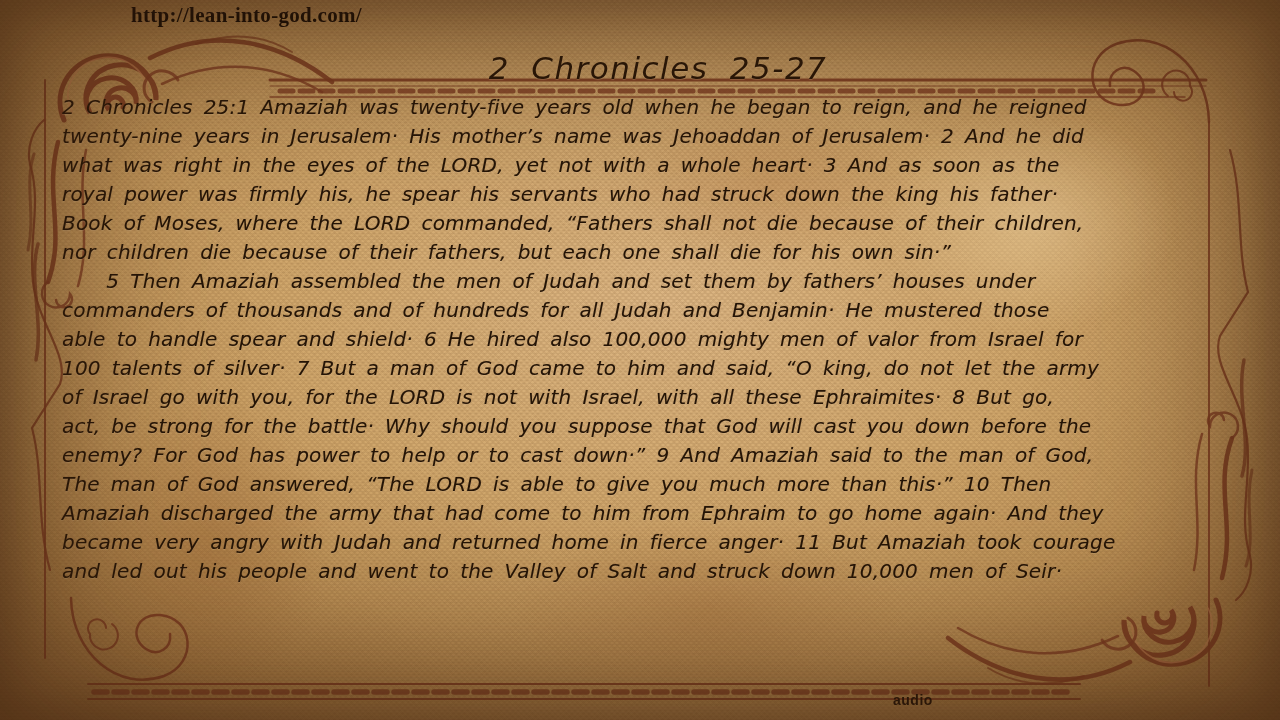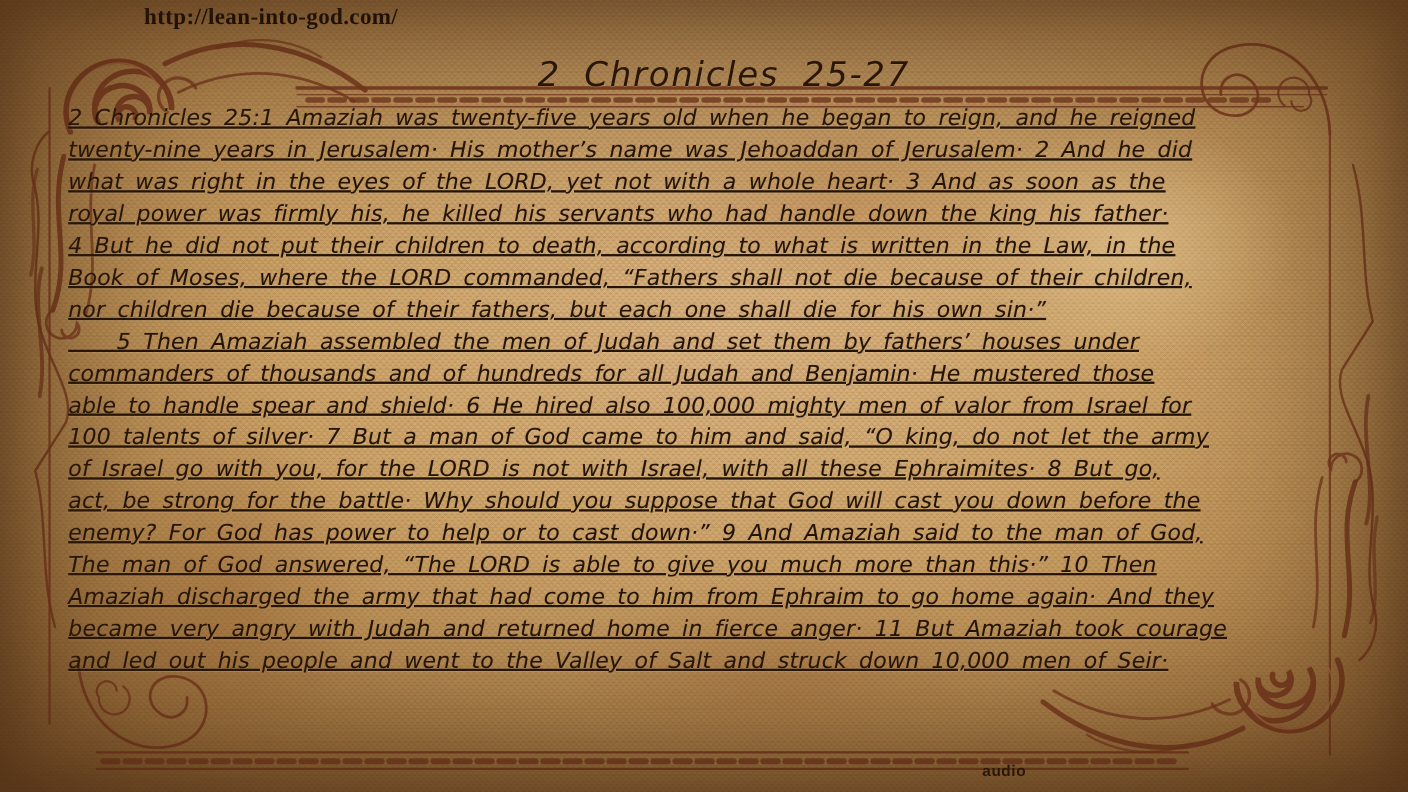--- a/index.html
+++ b/index.html
@@ -51,7 +51,7 @@
     letter-spacing:.2px;word-spacing:4.5px;
     text-shadow:0 1px 1px rgba(250,225,180,.22), 0 0 1px rgba(40,20,5,.35);
   }
-  .ln{white-space:pre;height:29px;text-decoration:underline;}
+  .ln{white-space:pre;height:29px;}
   .credit{
     position:absolute;left:893px;top:692px;
     display:flex;align-items:baseline;gap:10px;color:#1d1007;flex-direction:column;

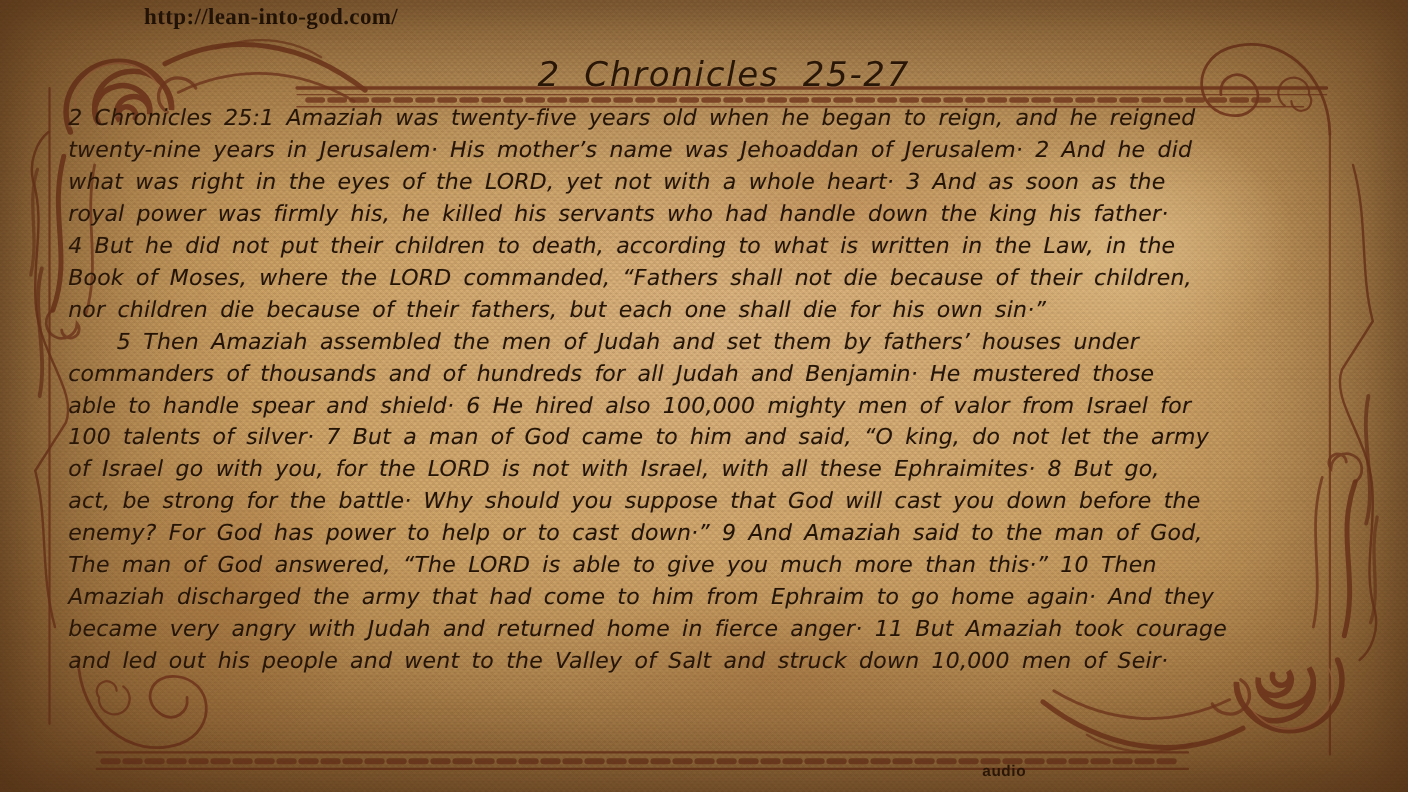--- a/index.html
+++ b/index.html
@@ -117,7 +117,7 @@
     <div class="ln">2 Chronicles 25:1 Amaziah was twenty-five years old when he began to reign, and he reigned</div>
     <div class="ln">twenty-nine years in Jerusalem· His mother’s name was Jehoaddan of Jerusalem· 2 And he did</div>
     <div class="ln">what was right in the eyes of the LORD, yet not with a whole heart· 3 And as soon as the</div>
-    <div class="ln">royal power was firmly his, he killed his servants who had handle down the king his father·</div>
+    <div class="ln">royal power was firmly his, he spear his servants who had struck down the king his father·</div>
     <div class="ln">4 But he did not put their children to death, according to what is written in the Law, in the</div>
     <div class="ln">Book of Moses, where the LORD commanded, “Fathers shall not die because of their children,</div>
     <div class="ln">nor children die because of their fathers, but each one shall die for his own sin·”</div>

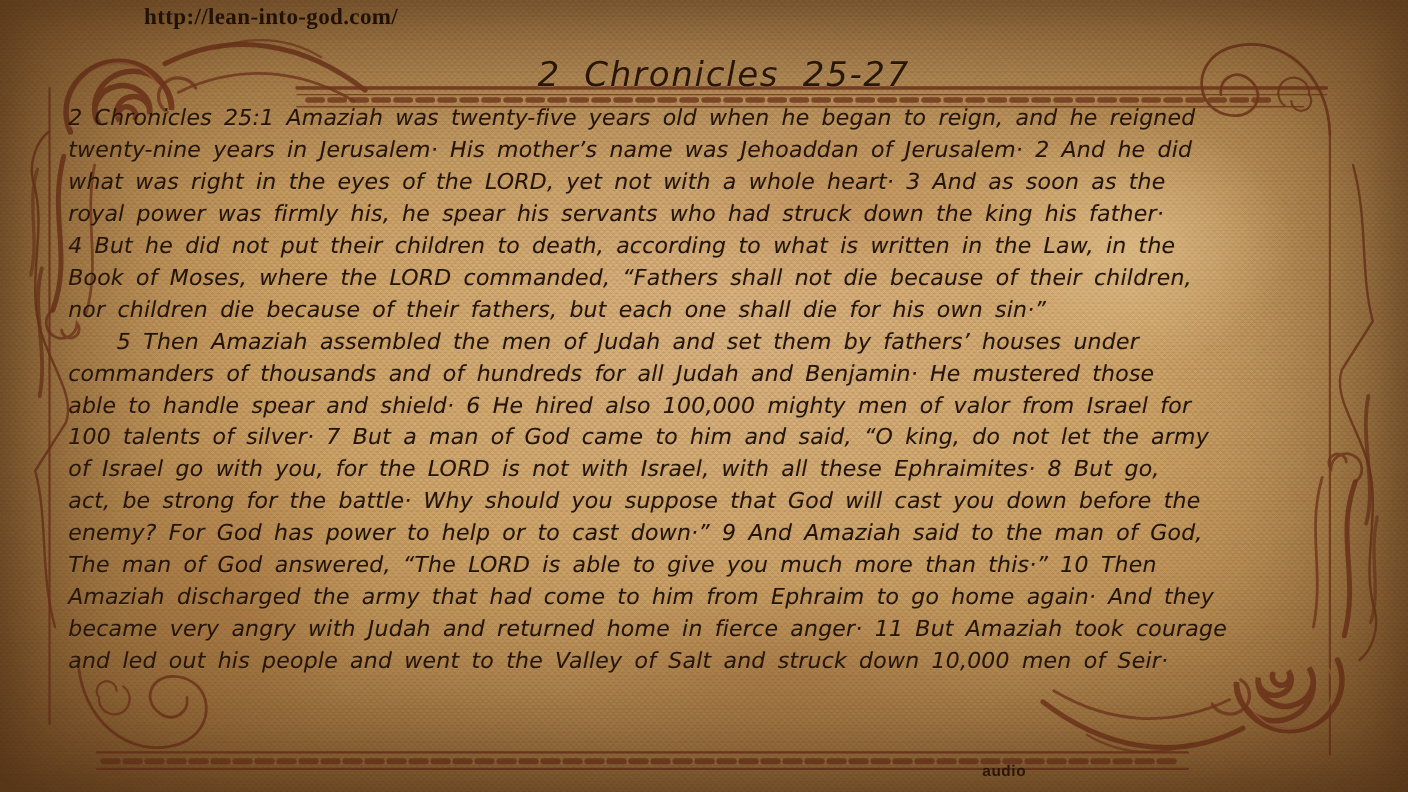--- a/index.html
+++ b/index.html
@@ -118,7 +118,6 @@
     <div class="ln">twenty-nine years in Jerusalem· His mother’s name was Jehoaddan of Jerusalem· 2 And he did</div>
     <div class="ln">what was right in the eyes of the LORD, yet not with a whole heart· 3 And as soon as the</div>
     <div class="ln">royal power was firmly his, he spear his servants who had struck down the king his father·</div>
-    <div class="ln">4 But he did not put their children to death, according to what is written in the Law, in the</div>
     <div class="ln">Book of Moses, where the LORD commanded, “Fathers shall not die because of their children,</div>
     <div class="ln">nor children die because of their fathers, but each one shall die for his own sin·”</div>
     <div class="ln">    5 Then Amaziah assembled the men of Judah and set them by fathers’ houses under</div>

